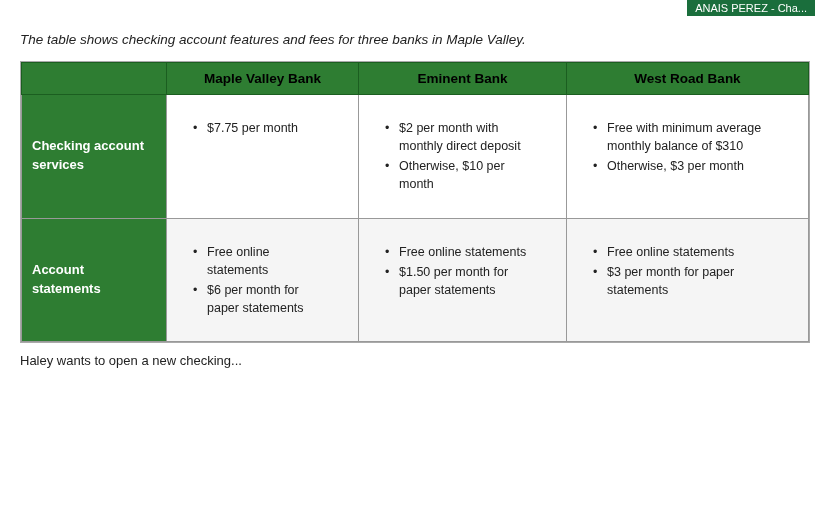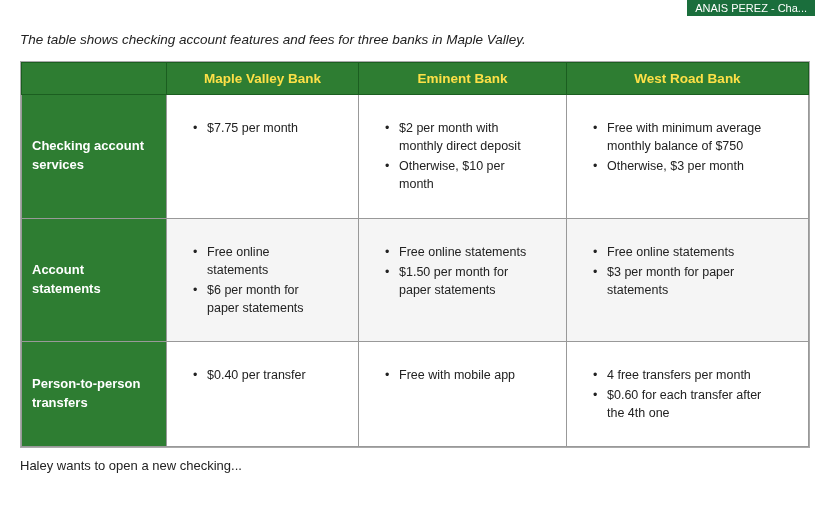--- a/index.html
+++ b/index.html
@@ -48,7 +48,7 @@
 
     thead th {
       background: #2e7d32;
-      color: #fde047;
+      color: #000000;
       font-weight: bold;
       font-size: 13.5px;
       text-align: center;

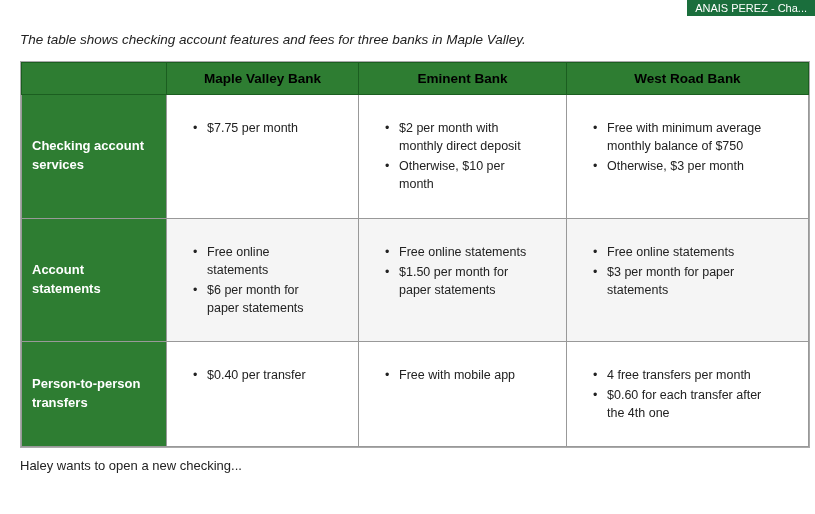--- a/index.html
+++ b/index.html
@@ -148,7 +148,7 @@
         </td>
         <td class="data-cell">
           <ul class="bullet-list">
-            <li>Free with minimum average monthly balance of $750</li>
+            <li>Free with minimum average monthly balance of $310</li>
             <li>Otherwise, $3 per month</li>
           </ul>
         </td>

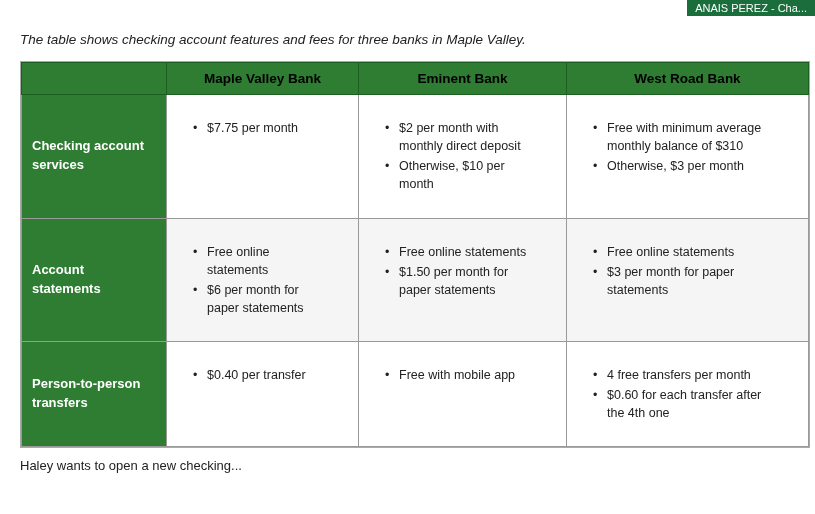--- a/index.html
+++ b/index.html
@@ -176,25 +176,6 @@
         </td>
       </tr>
 
-      <tr>
-        <td class="row-header">Person-to-person transfers</td>
-        <td class="data-cell">
-          <ul class="bullet-list">
-            <li>$0.40 per transfer</li>
-          </ul>
-        </td>
-        <td class="data-cell">
-          <ul class="bullet-list">
-            <li>Free with mobile app</li>
-          </ul>
-        </td>
-        <td class="data-cell">
-          <ul class="bullet-list">
-            <li>4 free transfers per month</li>
-            <li>$0.60 for each transfer after the 4th one</li>
-          </ul>
-        </td>
-      </tr>
     </tbody>
   </table>
 </div>

